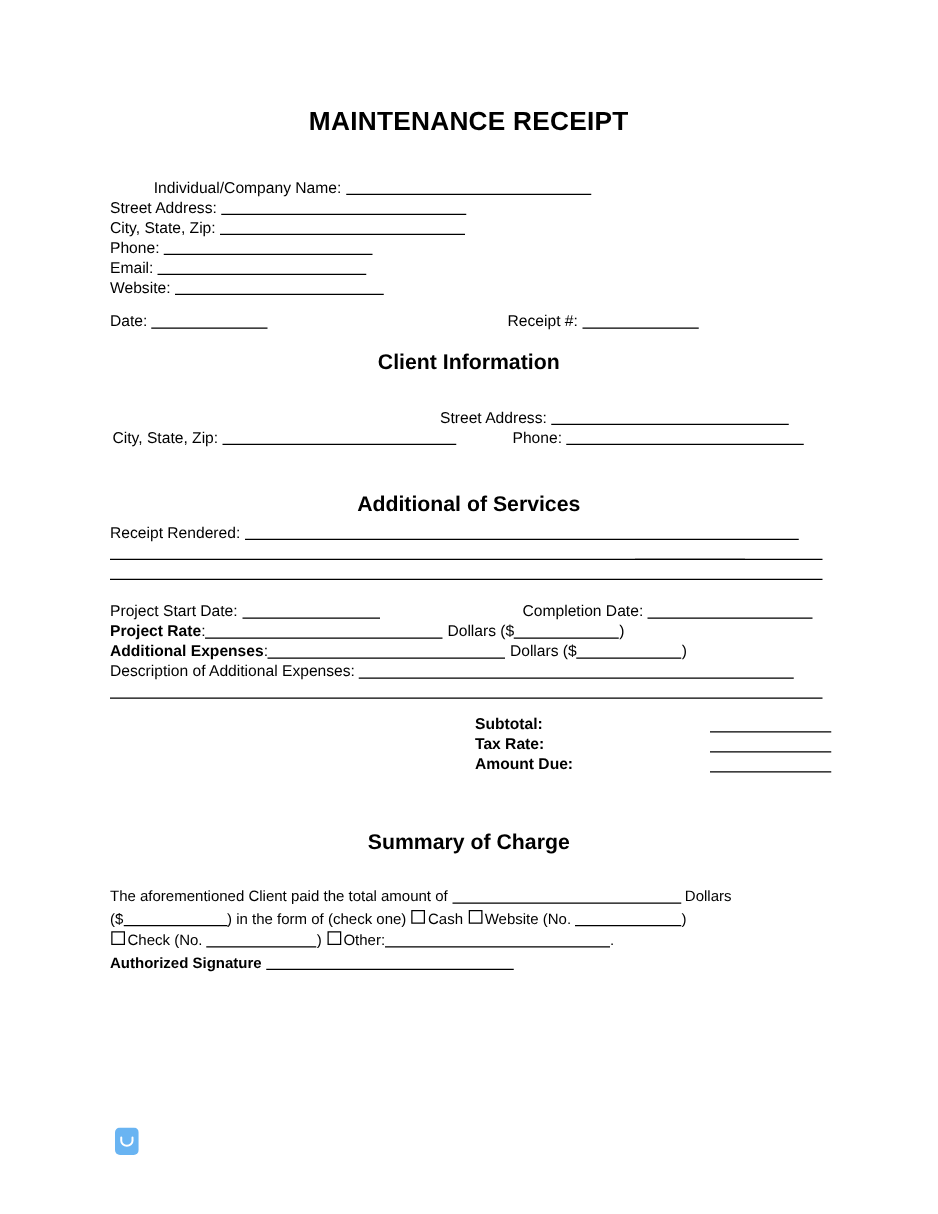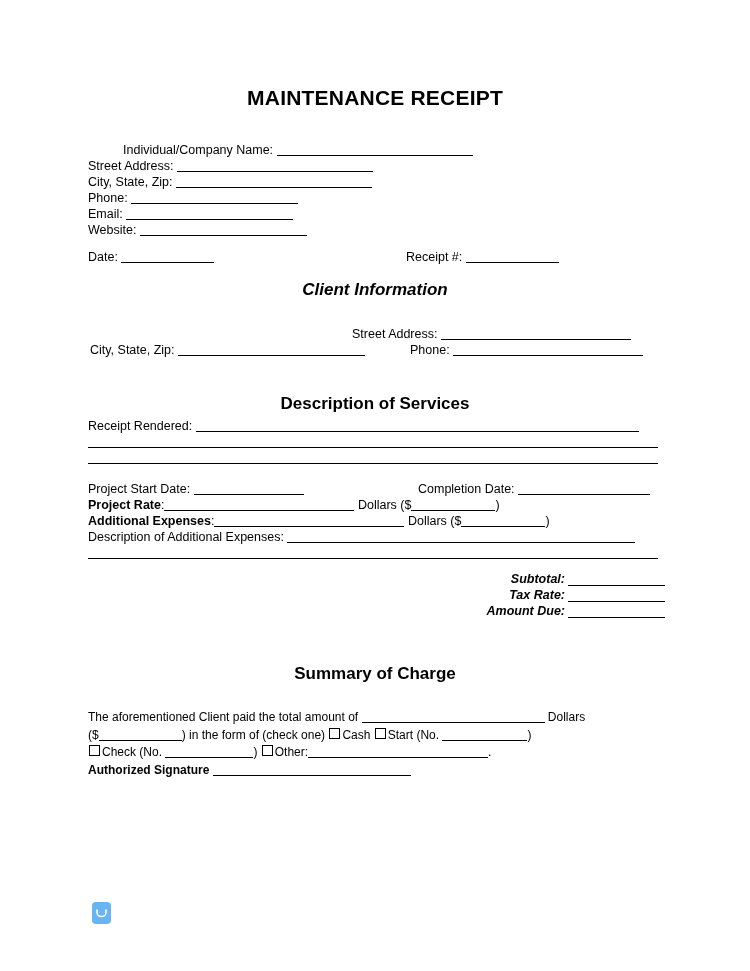--- a/index.html
+++ b/index.html
@@ -43,7 +43,7 @@
     font-size: 17px;
     font-weight: bold;
   }
-  #client-title   { top: 280px; font-style: italic; }
+  #client-title   { top: 280px; }
   #services-title { top: 394px; }
   #summary-title  { top: 664px; }
 

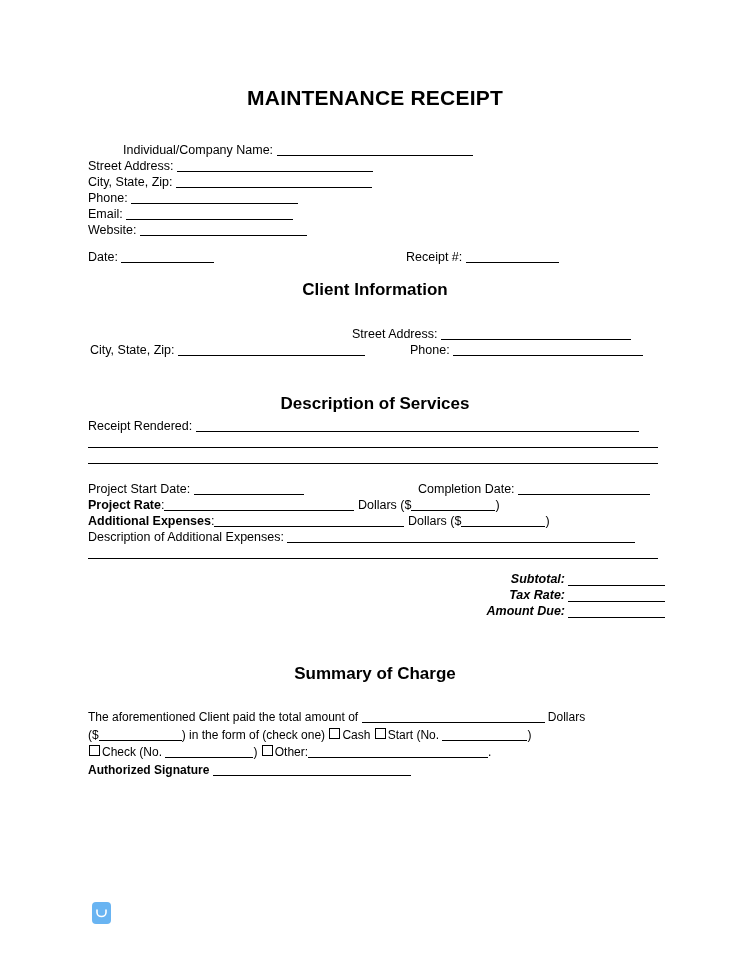--- a/index.html
+++ b/index.html
@@ -196,7 +196,7 @@
     <span class="blank" style="width:190px;"></span>
   </div>
 
-  <div class="section-title" id="services-title">Description of Services</div>
+  <div class="section-title" id="services-title">Additional of Services</div>
 
   <div class="row" style="left:88px; top:418px;">
     <span class="lbl">Receipt Rendered:</span>

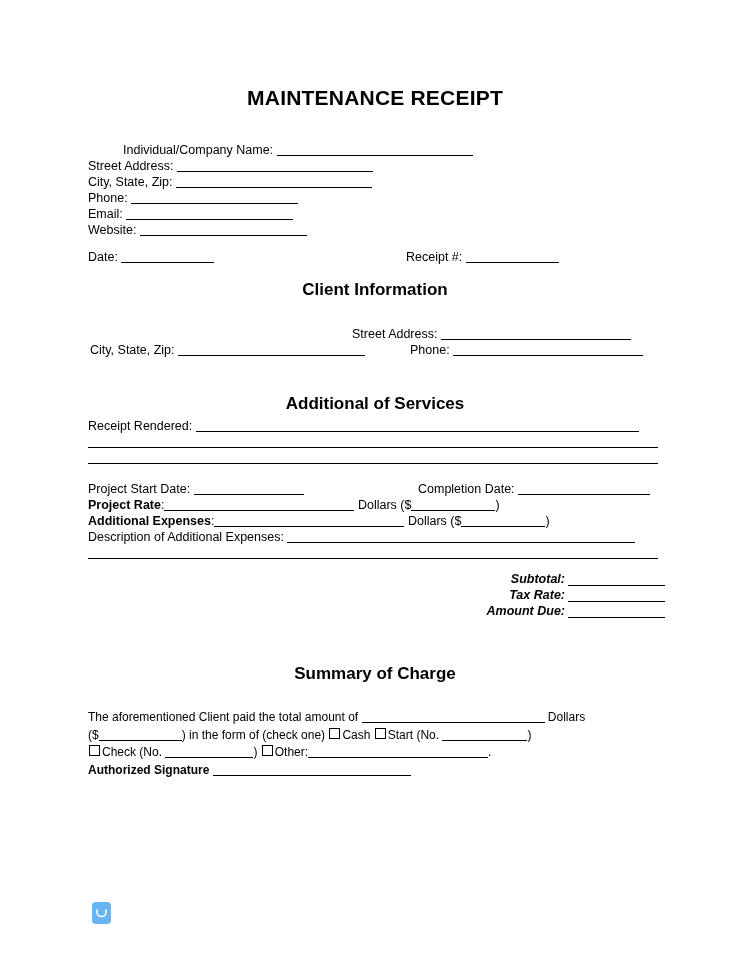--- a/index.html
+++ b/index.html
@@ -83,10 +83,9 @@
   .totals .trow {
     display: flex;
     align-items: flex-end;
-    justify-content: flex-end;
+    justify-content: space-between;
     height: 16px;
     margin-bottom: 0px;
-    font-style: italic;
   }
   .totals .tlabel {
     font-weight: bold;

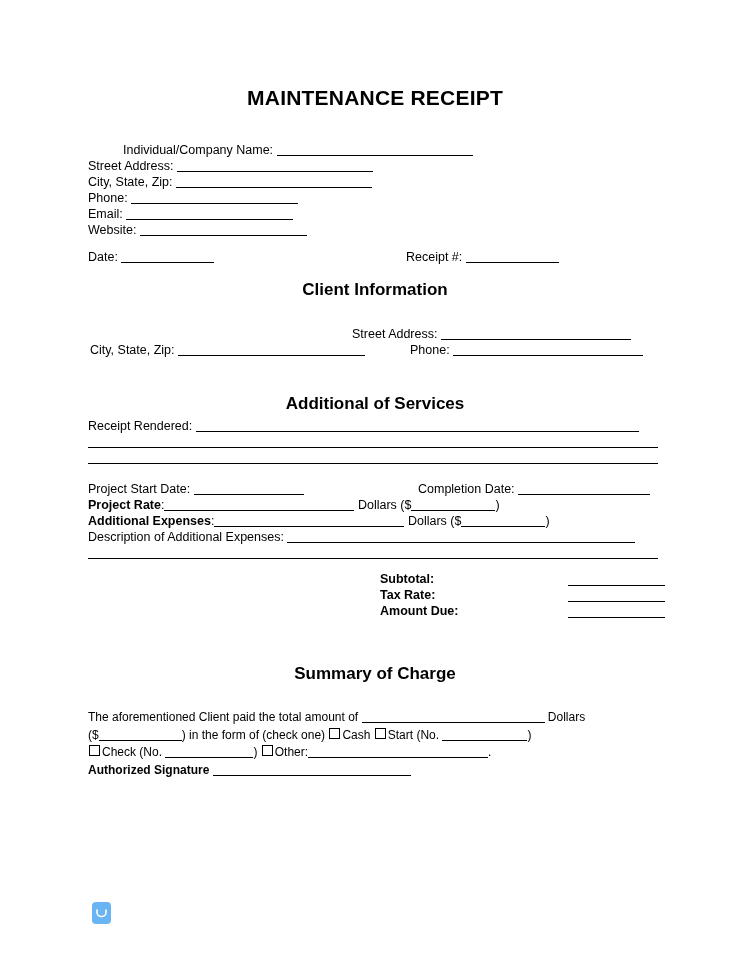--- a/index.html
+++ b/index.html
@@ -259,7 +259,7 @@
     <div class="sline">
       <span>($</span><span class="blank" style="width:83px;"></span><span>) in the form of (check one)</span>
       <span class="cbox"></span><span>Cash</span>
-      <span class="cbox"></span><span>Start (No.</span>
+      <span class="cbox"></span><span>Website (No.</span>
       <span class="blank" style="width:85px;"></span><span>)</span>
     </div>
 

